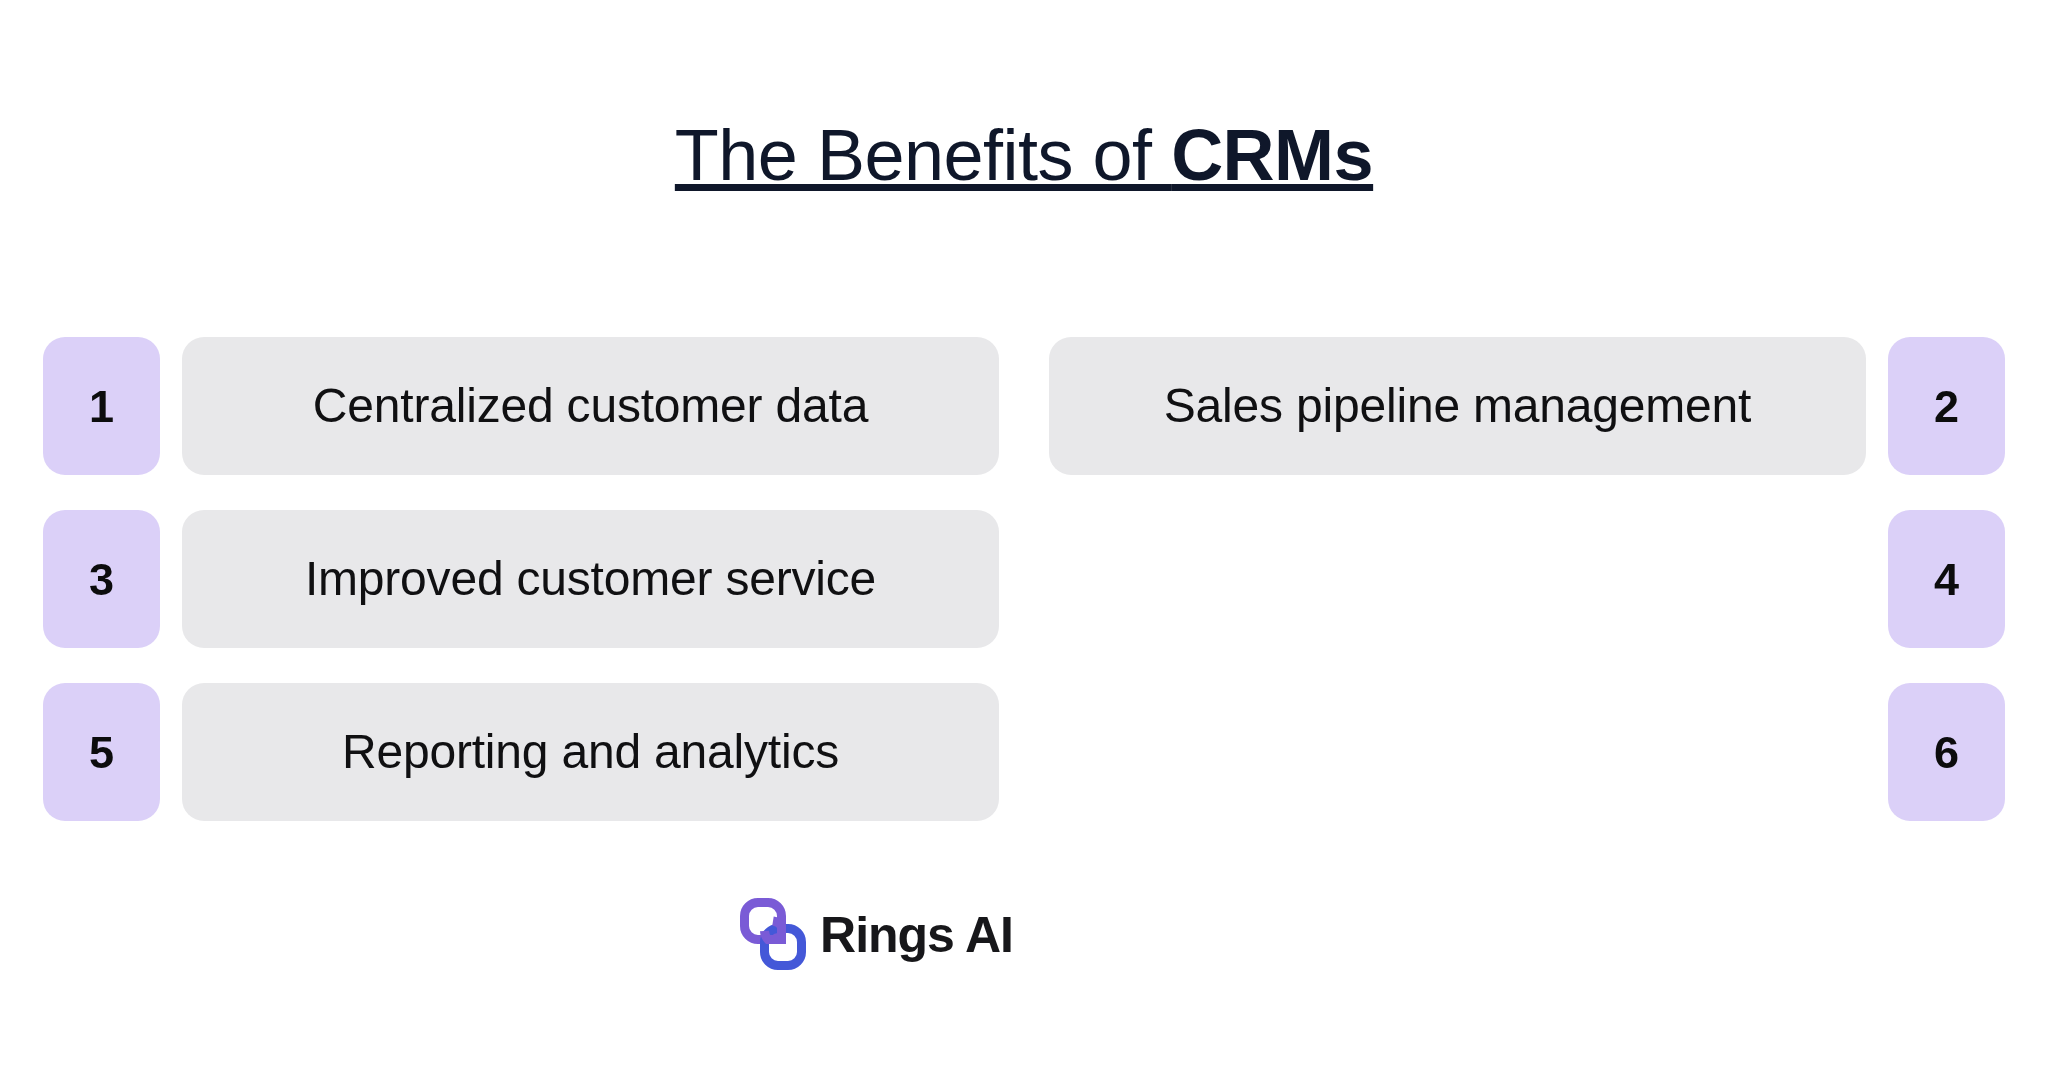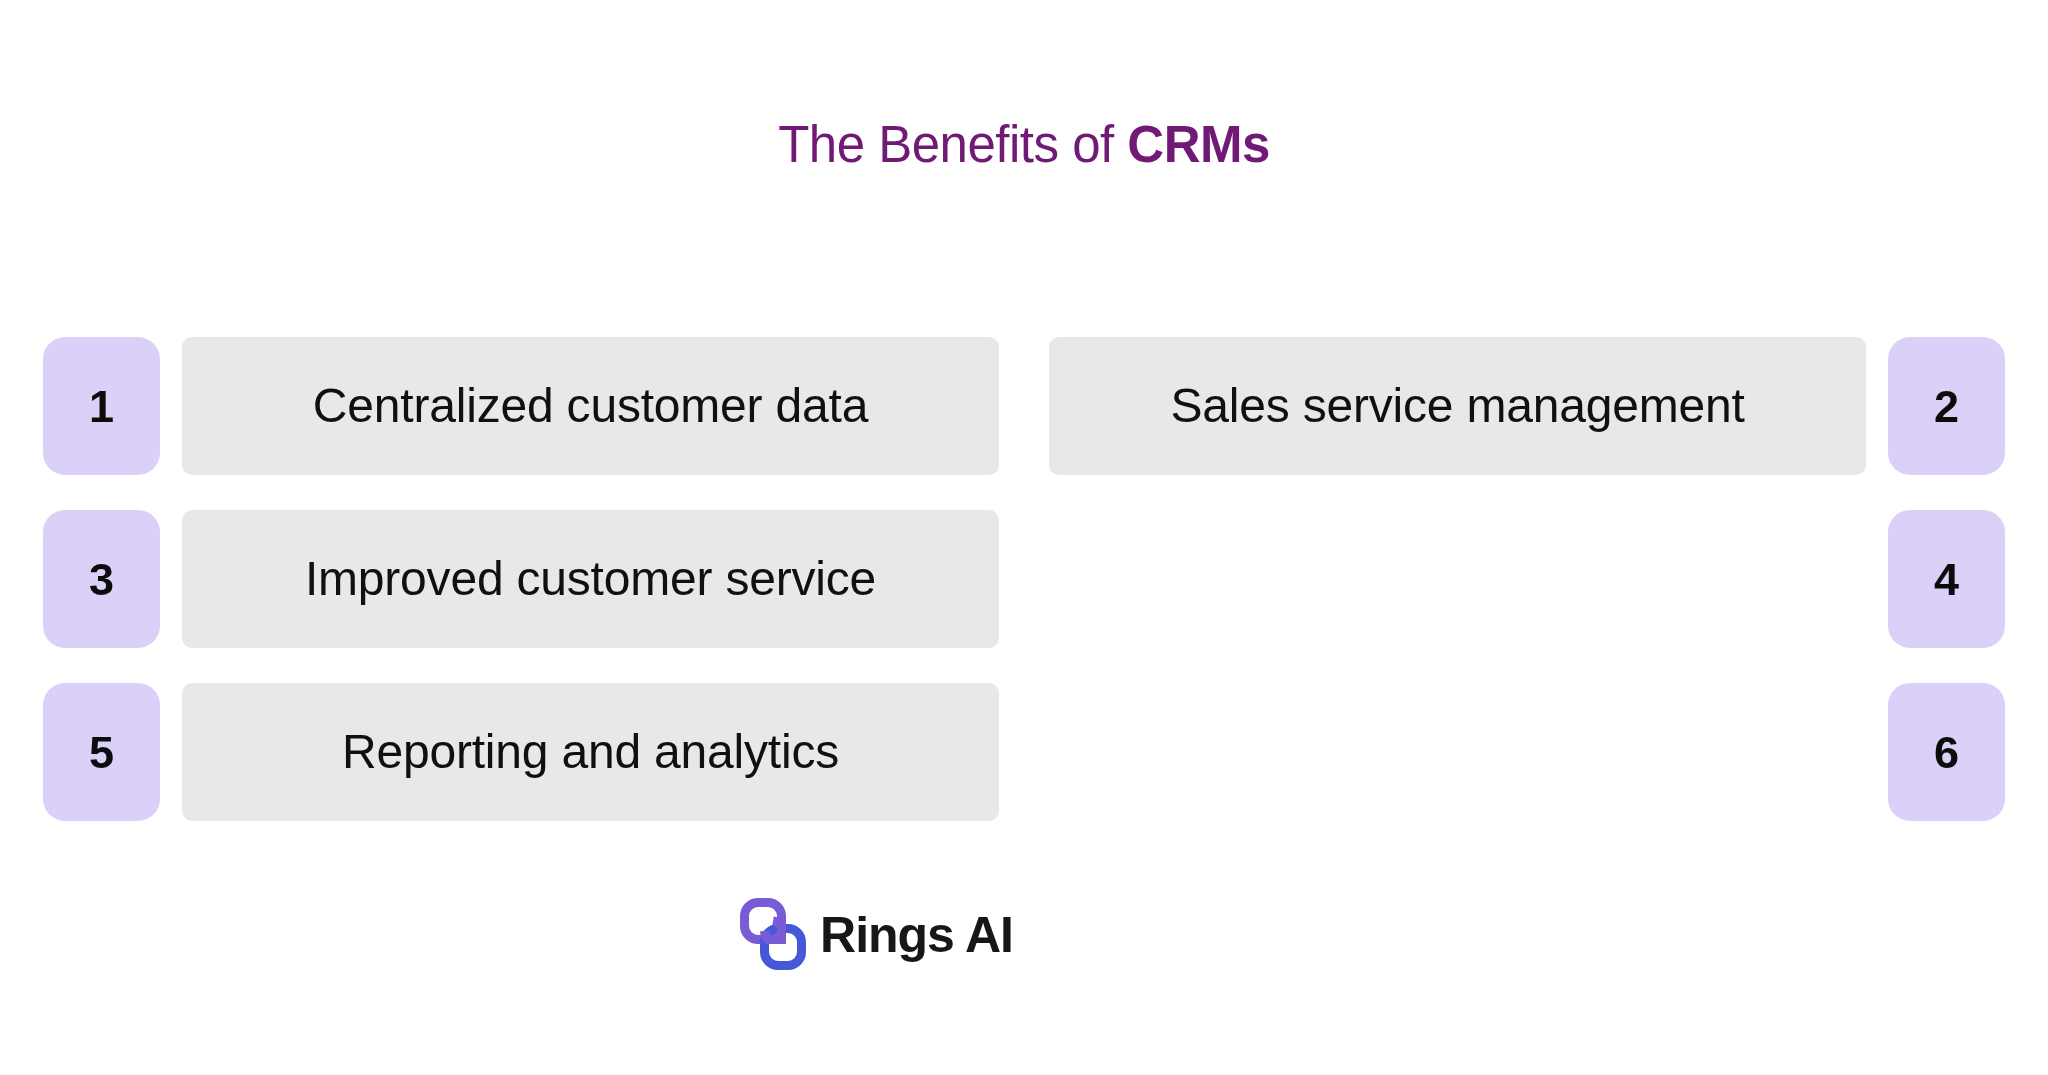--- a/index.html
+++ b/index.html
@@ -33,12 +33,13 @@
     text-align: center;
   }
   .title {
-    font-size: 51px;
+    font-size: 72px;
     line-height: 1.05;
-    color: #701a75;
+    color: #0f172a;
     letter-spacing: -0.5px;
     font-weight: 400;
     white-space: nowrap;
+    text-decoration: underline;
   }
   .title .title-light { font-weight: 400; }
   .title .title-strong { font-weight: 700; }

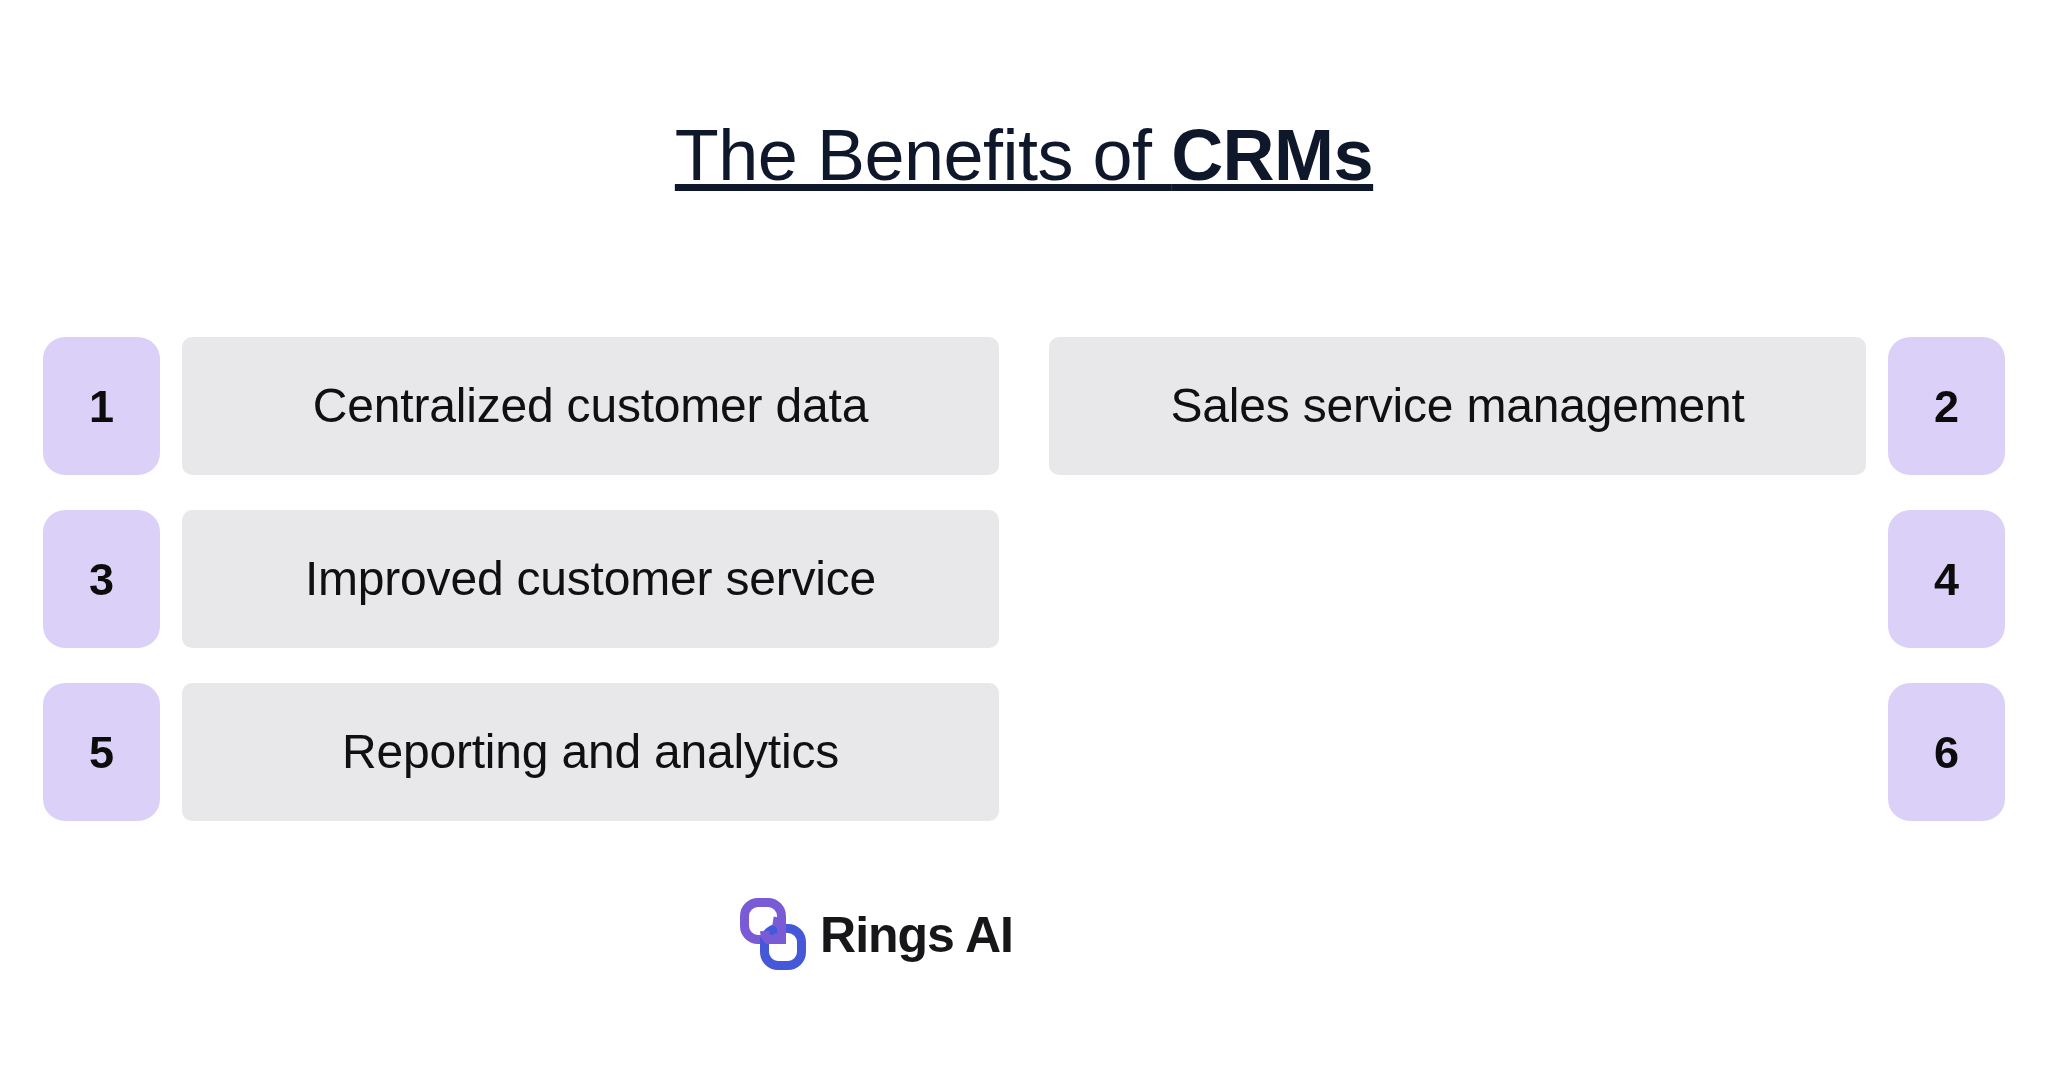--- a/index.html
+++ b/index.html
@@ -92,7 +92,7 @@
 
   .pill {
     flex: 1 1 auto;
-    border-radius: 10px;
+    border-radius: 22px;
     background: #e8e8ea;
     display: flex;
     align-items: center;

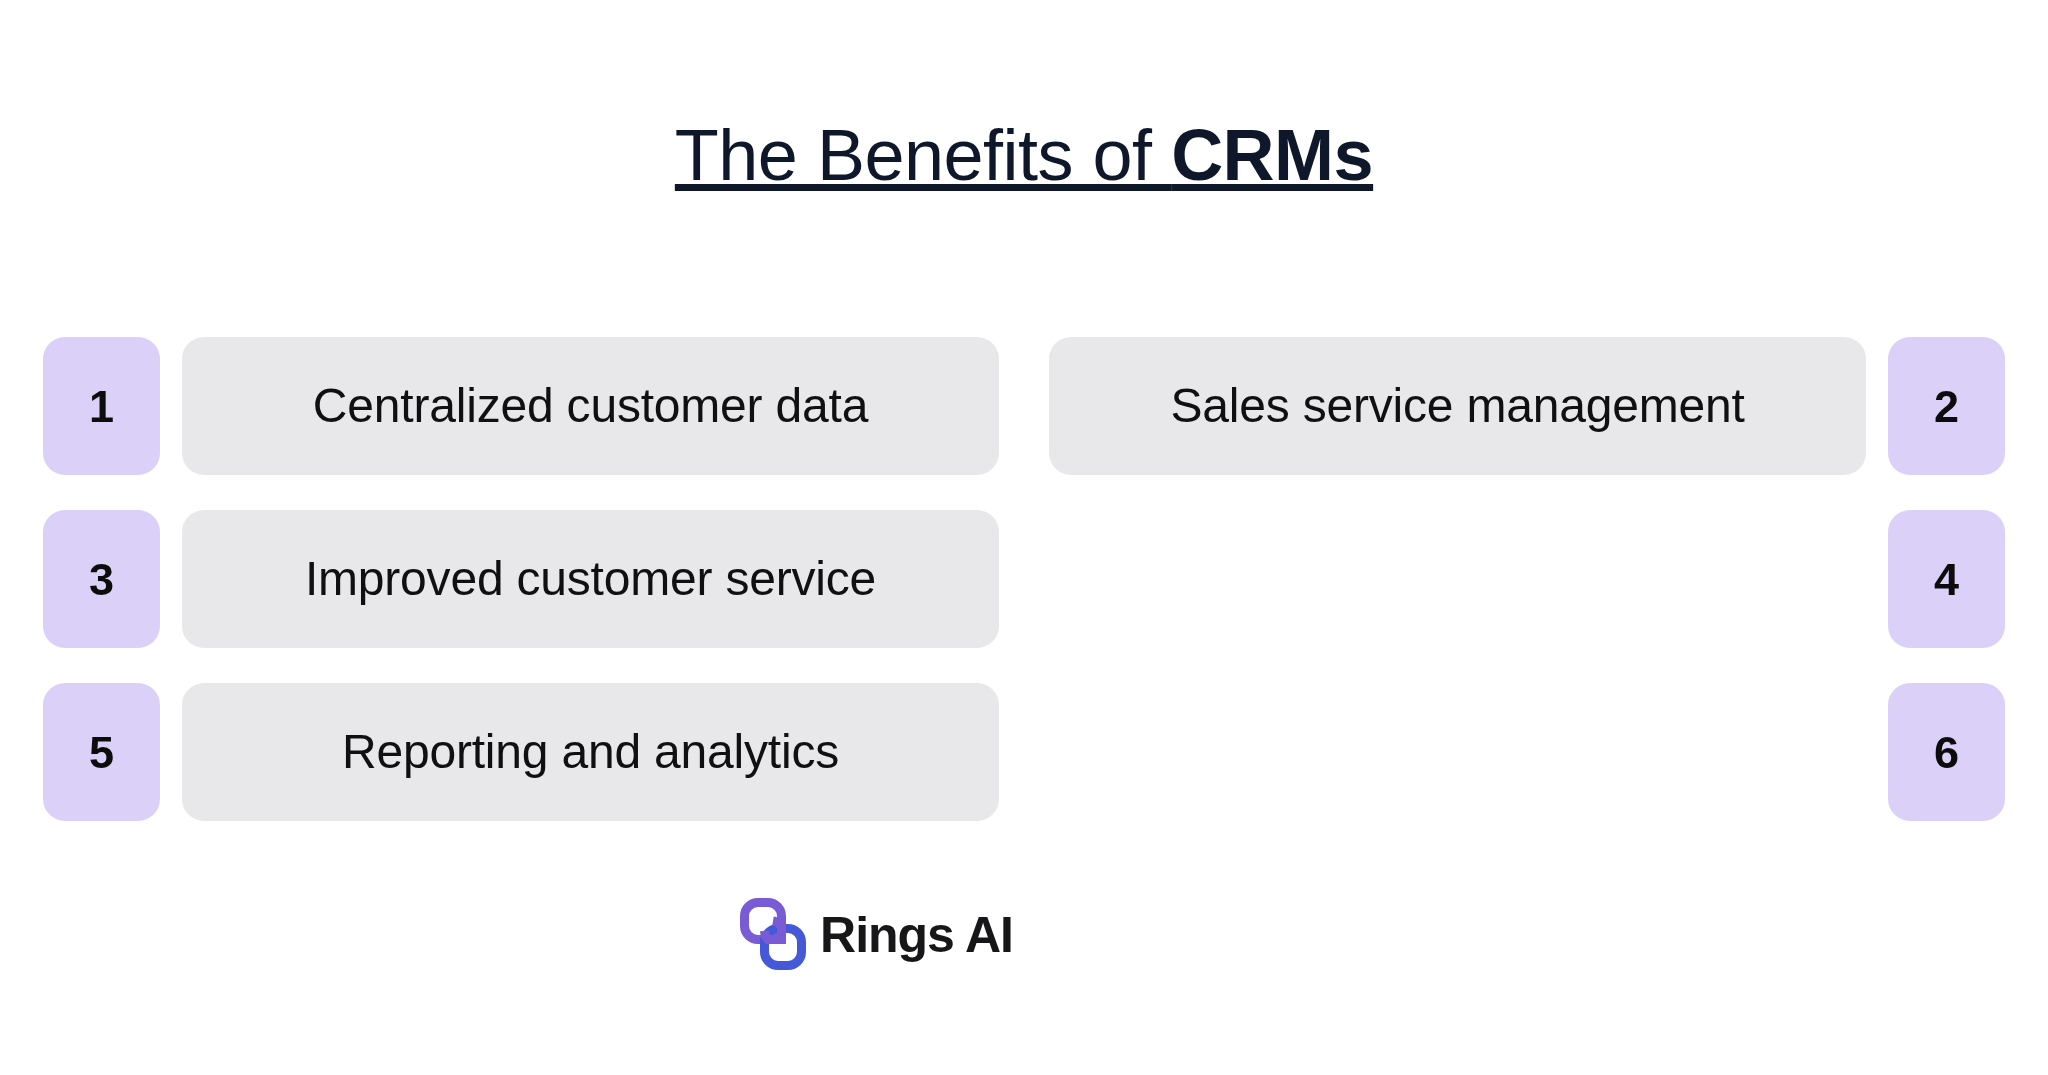--- a/index.html
+++ b/index.html
@@ -163,7 +163,7 @@
           <span class="badge-num">2</span>
         </div>
         <div class="pill">
-          <span class="pill-label">Sales service management</span>
+          <span class="pill-label">Sales pipeline management</span>
         </div>
       </div>
     </div>

